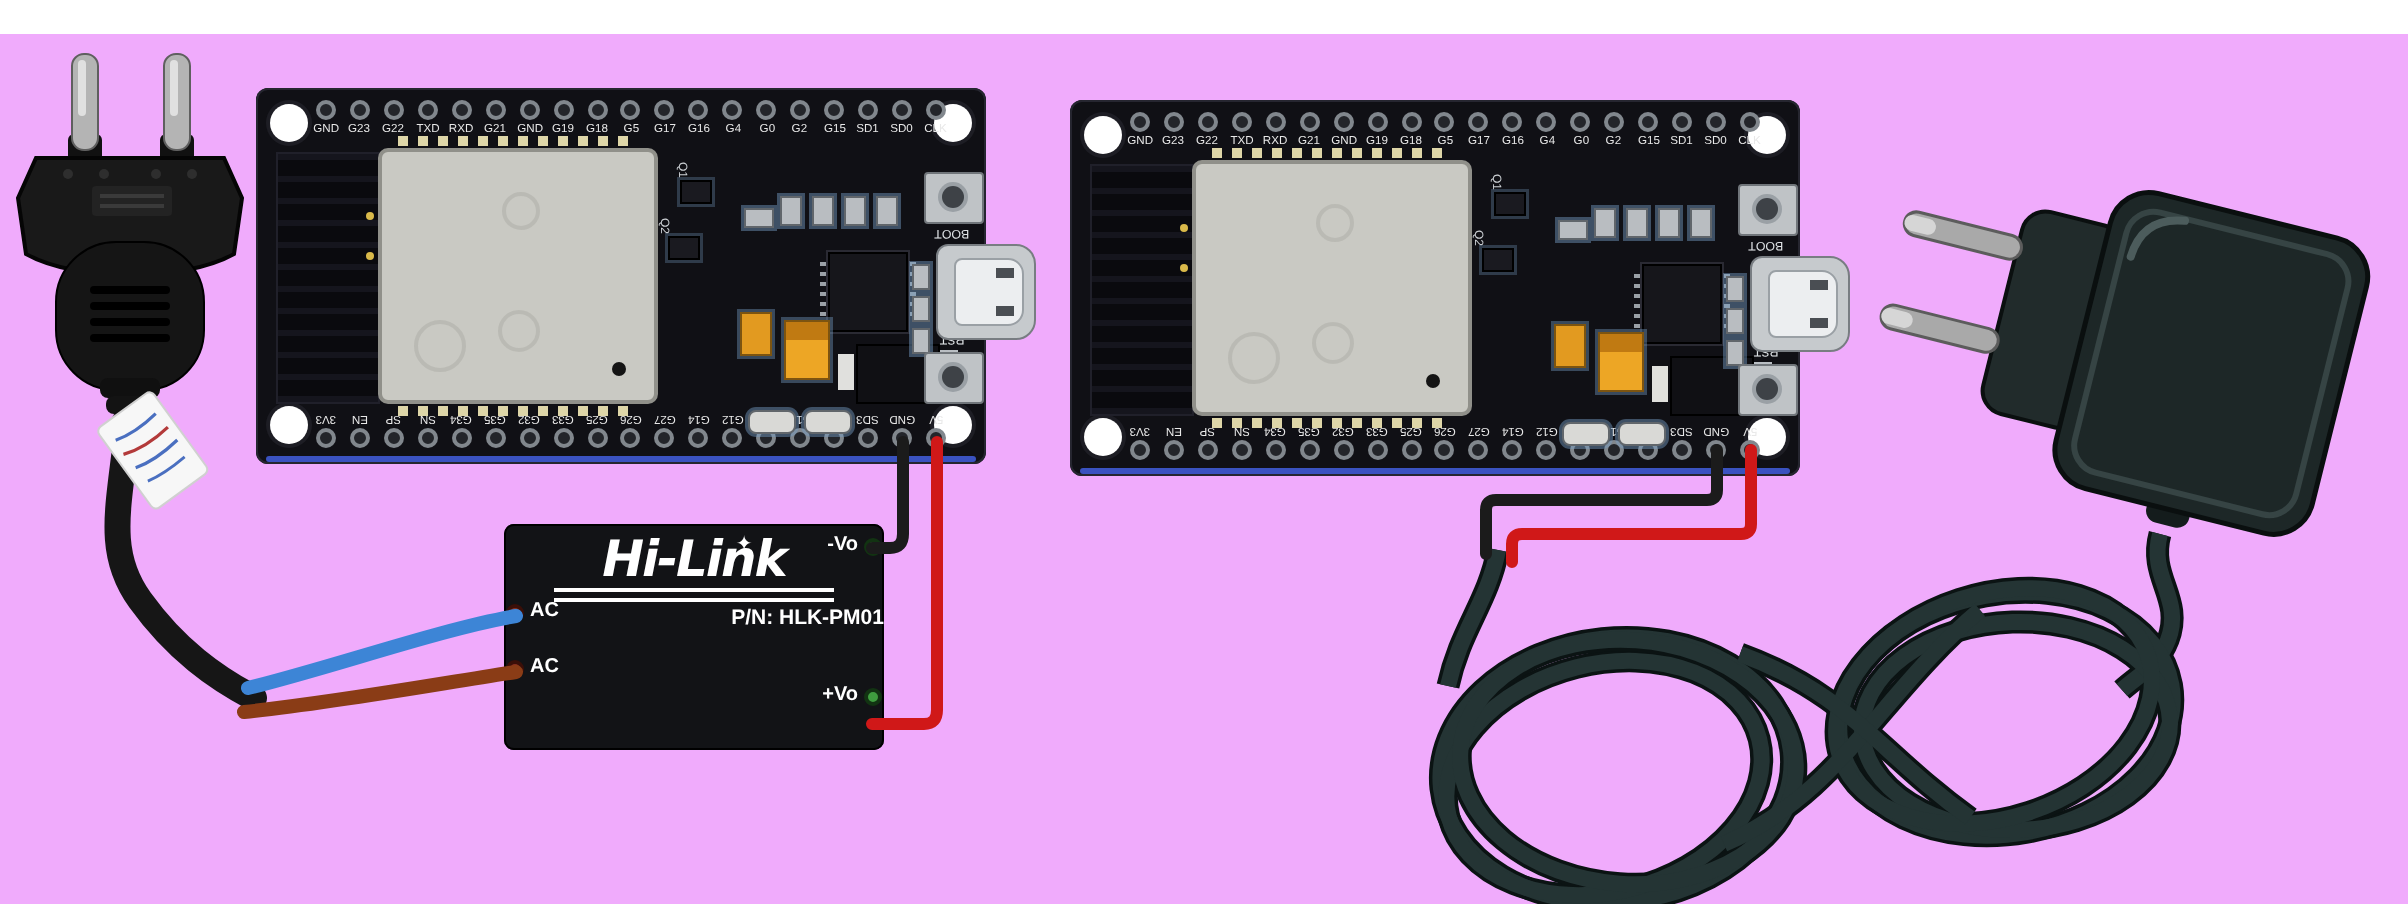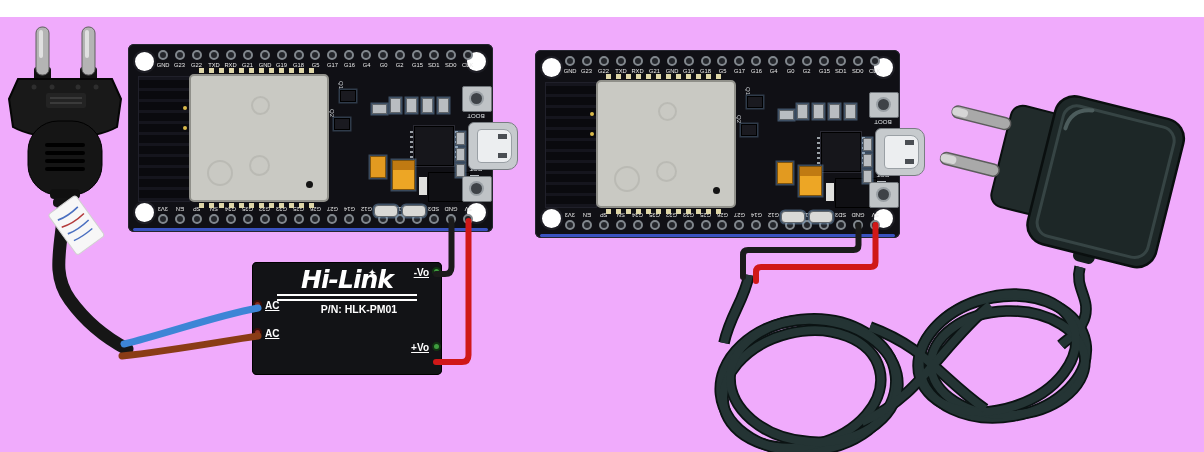--- a/index.html
+++ b/index.html
@@ -94,8 +94,8 @@
   .hl-specs{text-align:center;font-size:10px;font-weight:bold;line-height:11.5px;}
   .hl-ac-unit{font-size:7.5px;}
   .hl-part{font-size:10.5px;font-weight:bold;text-align:center;padding-left:24px;margin-top:2px;}
-  .hl-term{position:absolute;display:flex;align-items:flex-start;gap:3px;font-size:10px;
-         font-weight:bold;color:#fff;text-decoration:underline;}
+  .hl-term{position:absolute;display:flex;align-items:flex-end;gap:3px;font-size:10px;
+         font-weight:bold;color:#fff;}
   .hl-dot{width:9px;height:9px;border-radius:50%;box-sizing:border-box;flex:none;}
   .hl-term.neg{top:5px;right:1px}.hl-term.pos{bottom:22px;right:1px}
   .hl-term.ac1{top:38px;left:1px}.hl-term.ac2{top:66px;left:1px}

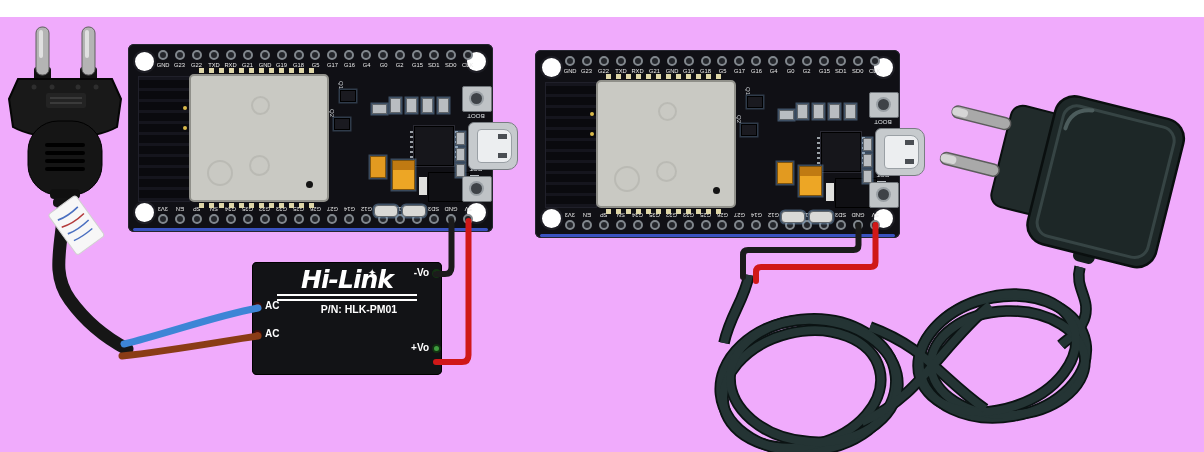--- a/index.html
+++ b/index.html
@@ -93,7 +93,7 @@
   .hl-rule{height:2px;background:#fff;width:74%;margin:2px auto 2px;}
   .hl-specs{text-align:center;font-size:10px;font-weight:bold;line-height:11.5px;}
   .hl-ac-unit{font-size:7.5px;}
-  .hl-part{font-size:10.5px;font-weight:bold;text-align:center;padding-left:24px;margin-top:2px;}
+  .hl-part{font-size:10.5px;font-weight:bold;text-align:right;padding-left:24px;margin-top:2px;}
   .hl-term{position:absolute;display:flex;align-items:flex-end;gap:3px;font-size:10px;
          font-weight:bold;color:#fff;}
   .hl-dot{width:9px;height:9px;border-radius:50%;box-sizing:border-box;flex:none;}

